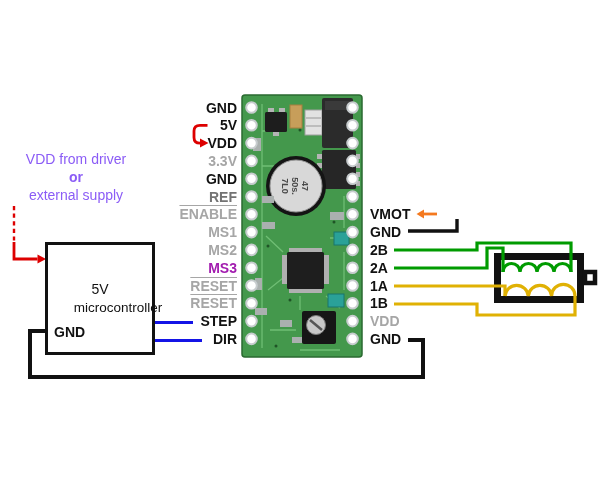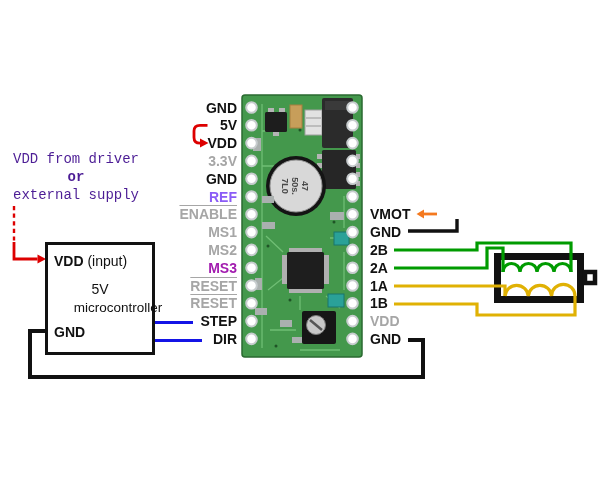--- a/index.html
+++ b/index.html
@@ -191,7 +191,7 @@
     </g>
   </svg>
 
-  <div class="red-note" style="color: #4c1d95; font-family: Liberation Mono, monospace;">
+  <div class="red-note" style="color: #8b5cf6;">
     <div>VDD from driver</div>
     <div class="or">or</div>
     <div>external supply</div>

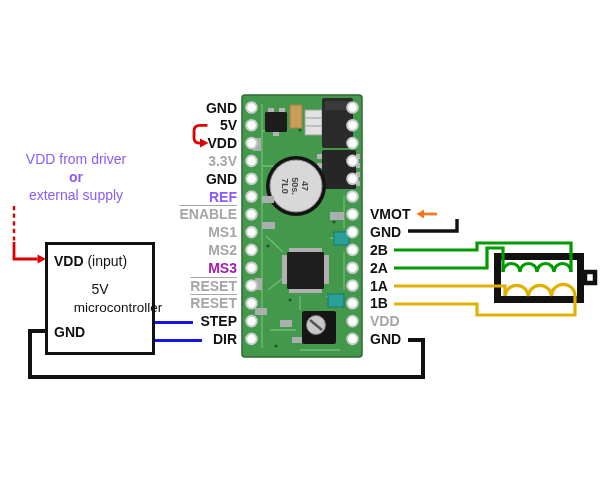--- a/index.html
+++ b/index.html
@@ -214,7 +214,7 @@
       <div class="pin left" style="top: 134.1px; color: rgb(17, 17, 17);">VDD</div>
       <div class="pin left" style="top: 151.9px; color: rgb(166, 166, 166);">3.3V</div>
       <div class="pin left" style="top: 169.7px; color: rgb(17, 17, 17);">GND</div>
-      <div class="pin left" style="top: 187.5px; color: #8b5cf6;">REF</div>
+      <div class="pin left" style="top: 187.5px; color: #737373;">REF</div>
       <div class="pin left ovl" style="top: 205.3px; color: rgb(166, 166, 166);">ENABLE</div>
       <div class="pin left" style="top: 223.1px; color: rgb(166, 166, 166);">MS1</div>
       <div class="pin left" style="top: 240.9px; color: rgb(166, 166, 166);">MS2</div>

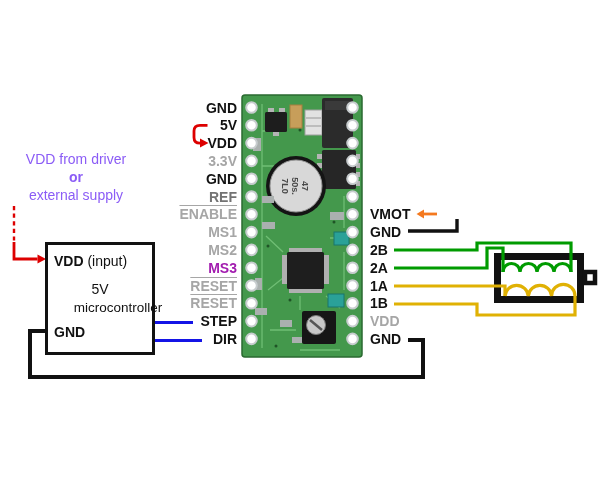--- a/index.html
+++ b/index.html
@@ -198,10 +198,6 @@
   </div>
 
   <div class="mcu-box">
-    <div class="mcu-vdd">
-      <span class="b">VDD</span>
-      <span>(input)</span>
-    </div>
     <div class="mcu-5v">5V</div>
     <div class="mcu-name">microcontroller</div>
     <div class="mcu-gnd b">GND</div>

